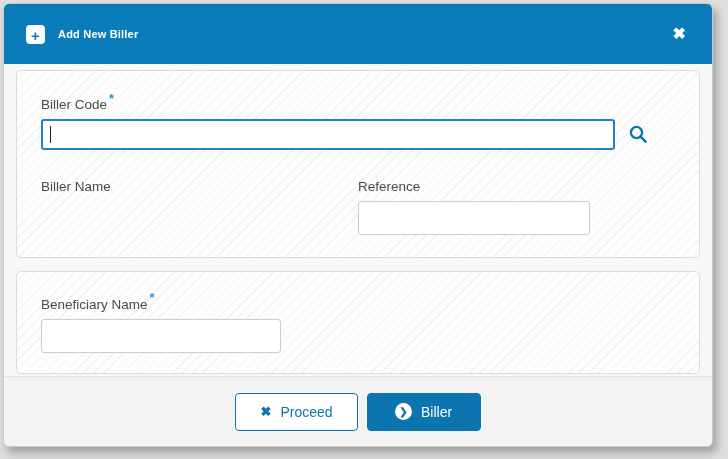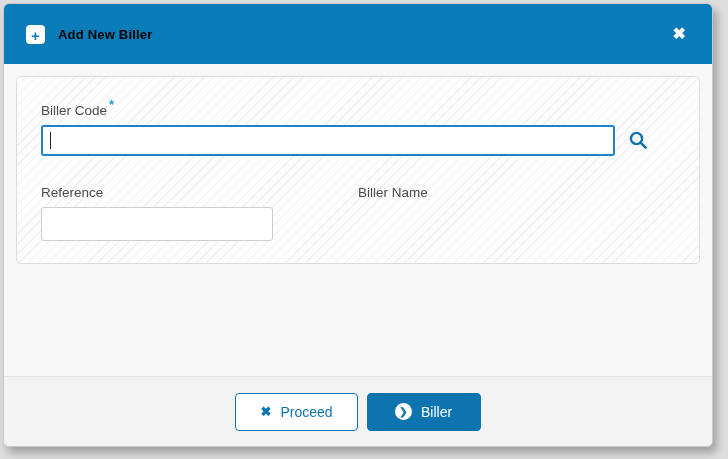--- a/index.html
+++ b/index.html
@@ -44,8 +44,8 @@
     display: inline-block;
   }
   .modal-title {
-    color: #000000;
-    font-size: 13px;
+    color: #ffffff;
+    font-size: 11px;
     font-weight: bold;
     margin-left: 13px;
     letter-spacing: 0.2px;

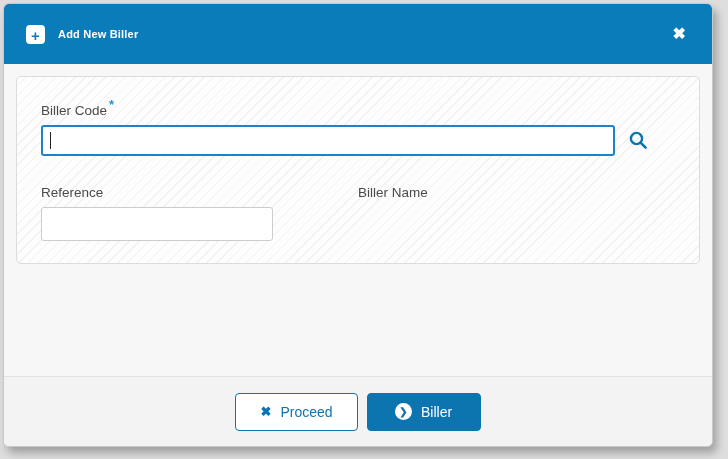--- a/index.html
+++ b/index.html
@@ -65,7 +65,7 @@
   .modal-body {
     flex: 1 1 auto;
     background: #f7f7f7;
-    padding: 12px 12px 0 12px;
+    padding: 6px 12px 0 12px;
   }
   .panel {
     background:

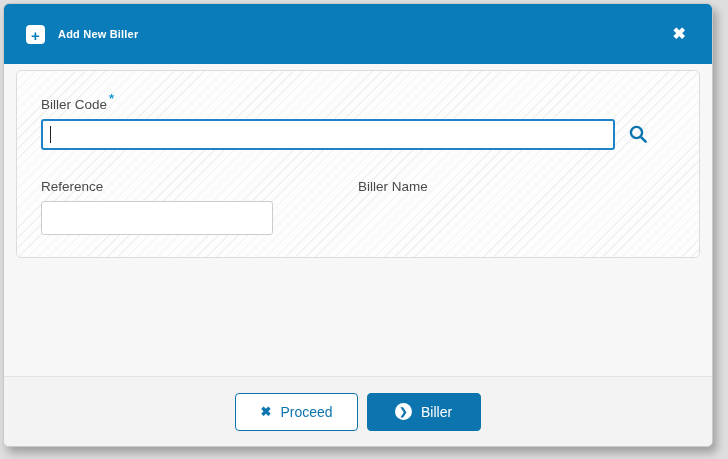--- a/index.html
+++ b/index.html
@@ -218,11 +218,11 @@
 
       <div class="two-col">
         <div>
+          <span class="field-label">Biller Name</span>
+        </div>
+        <div>
           <span class="field-label">Reference</span>
           <input class="text-input ref-input" type="text" value="" style="">
-        </div>
-        <div>
-          <span class="field-label">Biller Name</span>
         </div>
       </div>
     </div>

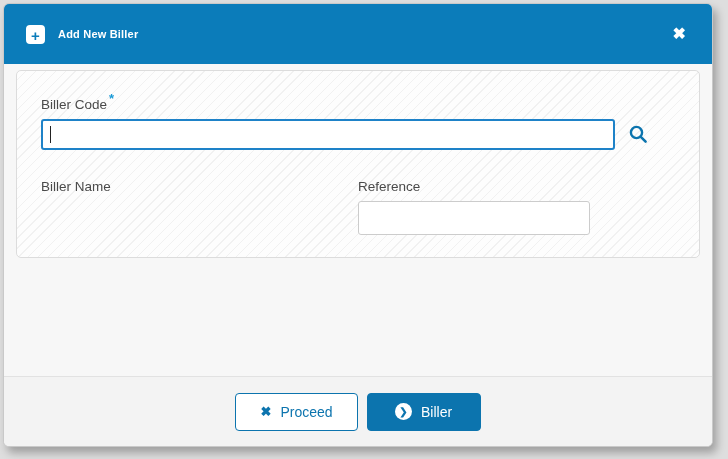--- a/index.html
+++ b/index.html
@@ -227,6 +227,12 @@
       </div>
     </div>
 
+    <div class="panel panel-beneficiary">
+      <div>
+        <span class="field-label">Beneficiary Name</span><span class="req">*</span>
+      </div>
+      <input class="text-input" type="text" value="" style="">
+    </div>
 
   </div>
 

